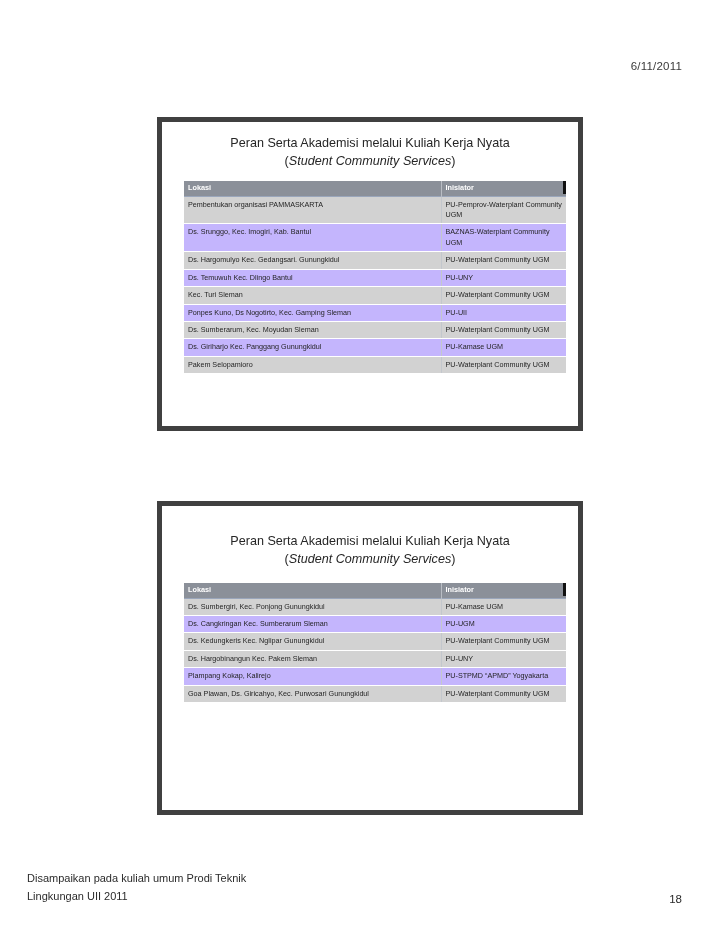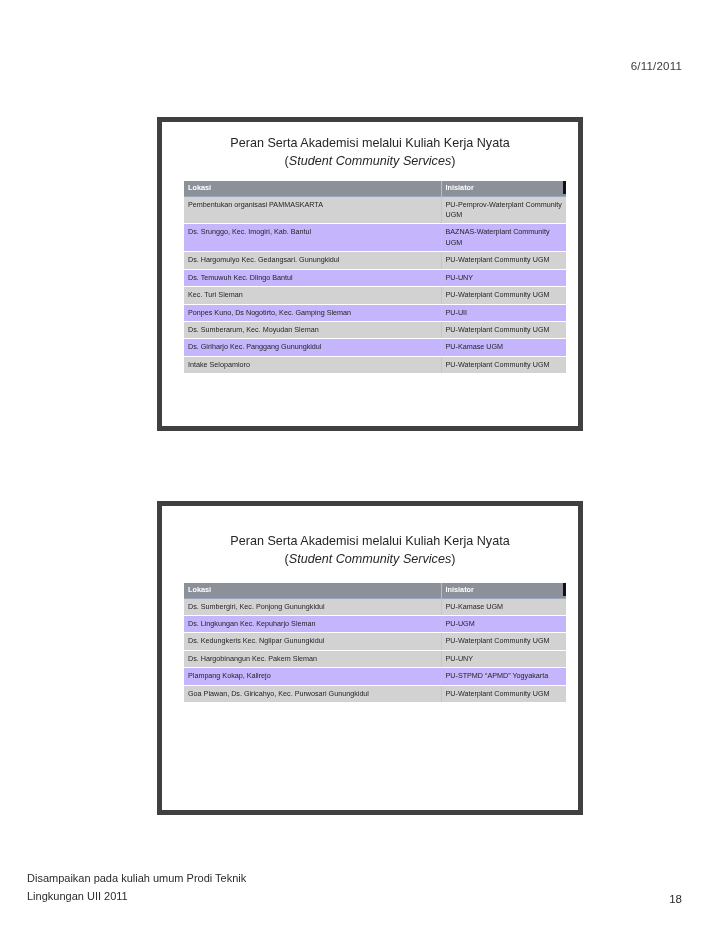--- a/index.html
+++ b/index.html
@@ -187,7 +187,7 @@
             <td class="td-inisiator">PU-Kamase UGM</td>
           </tr>
           <tr class="odd">
-            <td class="td-lokasi">Intake Selopamioro</td>
+            <td class="td-lokasi">Pakem Selopamioro</td>
             <td class="td-inisiator">PU-Waterplant Community UGM</td>
           </tr>
         </tbody>

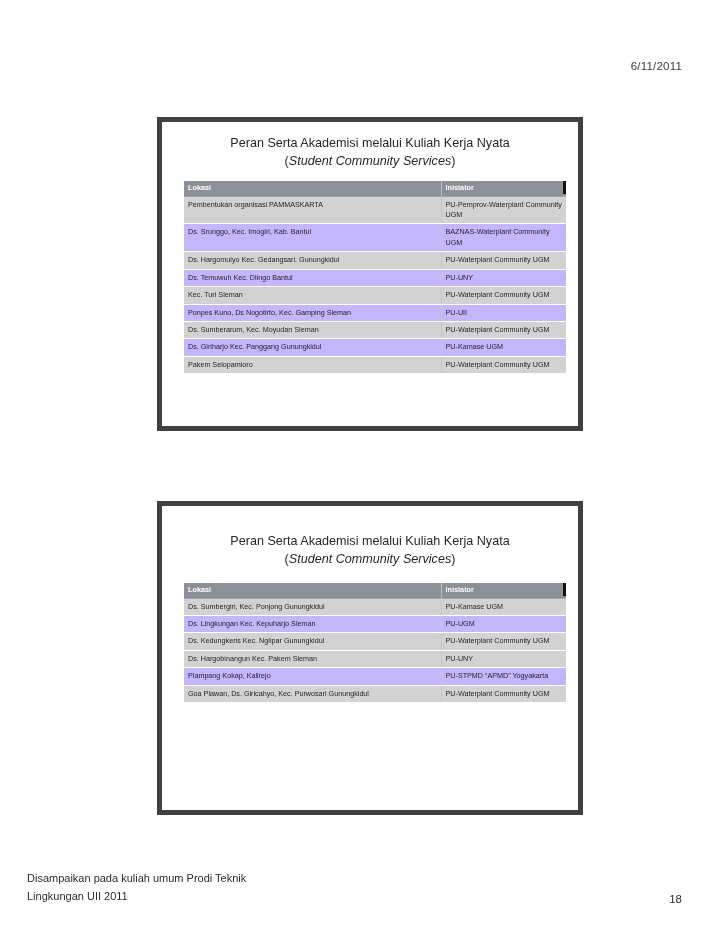--- a/index.html
+++ b/index.html
@@ -220,7 +220,7 @@
             <td class="td-inisiator">PU-Kamase UGM</td>
           </tr>
           <tr class="even">
-            <td class="td-lokasi">Ds. Lingkungan Kec. Kepuharjo Sleman</td>
+            <td class="td-lokasi">Ds. Cangkringan Kec. Sumberarum Sleman</td>
             <td class="td-inisiator">PU-UGM</td>
           </tr>
           <tr class="odd">

